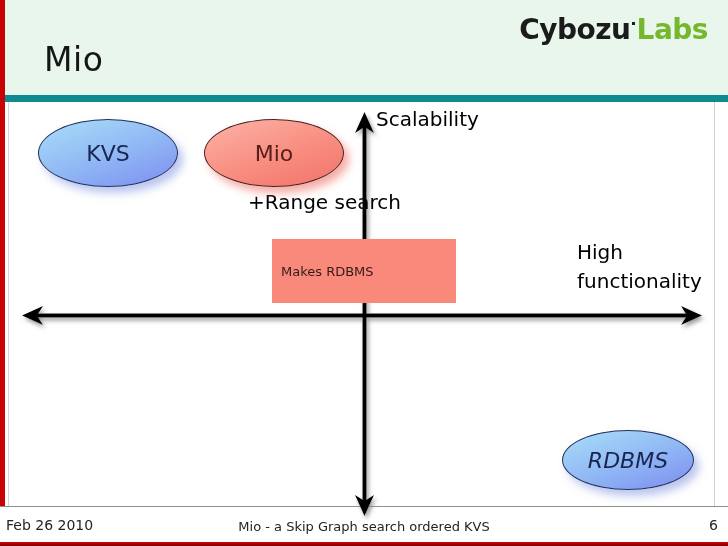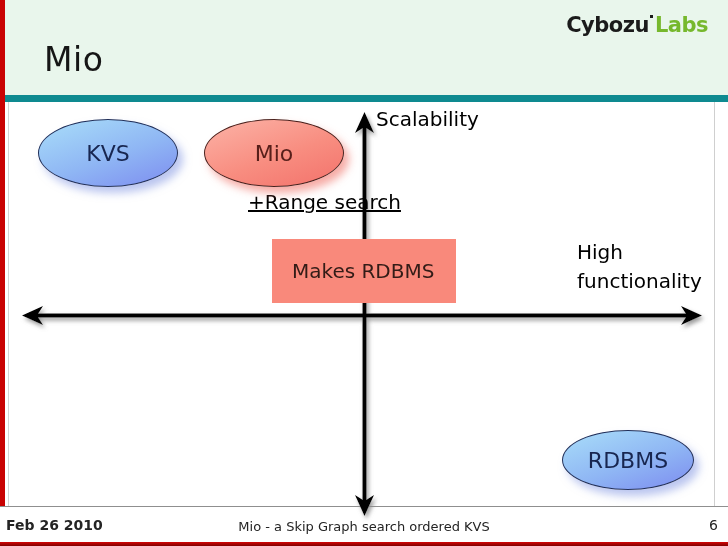--- a/index.html
+++ b/index.html
@@ -22,7 +22,7 @@
   .slide-title{
     position:absolute;left:44px;top:40px;font-size:33px;color:#161616;letter-spacing:0.5px;
   }
-  .logo{position:absolute;top:13px;right:20px;font-size:21px;font-weight:bold;letter-spacing:-0.5px;margin-left:24px;}
+  .logo{position:absolute;top:13px;right:20px;font-size:28px;font-weight:bold;letter-spacing:-0.5px;margin-left:24px;}
   .logo .brand{color:#1b1b1b;}
   .logo .dot{display:inline-block;width:3px;height:3px;background:#1b1b1b;
     vertical-align:14px;margin:0 2px 0 1px;}

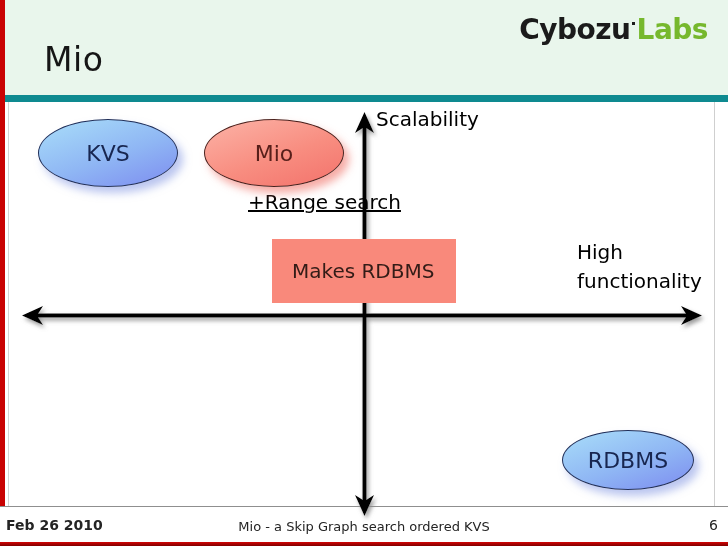--- a/index.html
+++ b/index.html
@@ -33,7 +33,7 @@
   .diag-label{position:absolute;font-size:20px;color:#000000;z-index:4;}
   .y-axis-label{left:376px;top:107px;}
   .x-axis-label{left:577px;top:238px;width:138px;line-height:29px;}
-  .annotation{left:248px;top:190px;text-decoration:underline;}
+  .annotation{left:248px;top:190px;}
   
   .node{
     position:absolute;border-radius:50%;display:flex;align-items:center;justify-content:center;

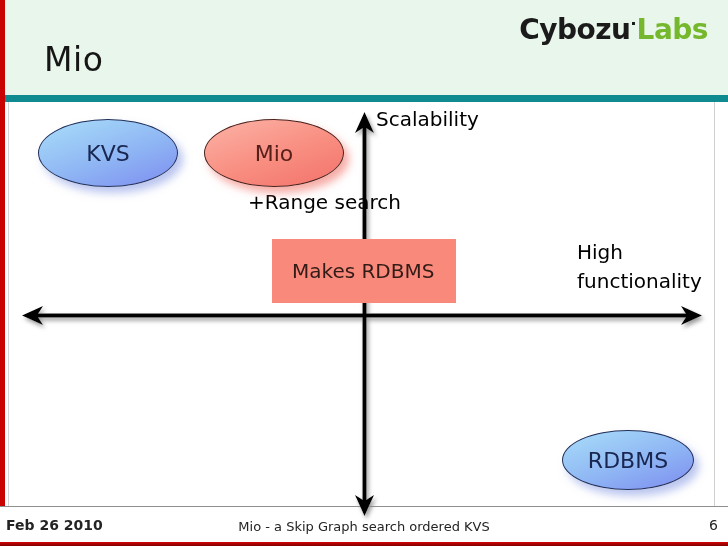--- a/index.html
+++ b/index.html
@@ -55,8 +55,8 @@
   
   .callout{
     position:absolute;left:272px;top:239px;width:184px;height:64px;z-index:6;
-    background:#f9897b;color:#331c17;font-size:20px;line-height:27px;
-    display:flex;flex-direction:column;justify-content:center;padding-left:20px;box-sizing:border-box;
+    background:#f9897b;color:#331c17;font-size:13px;line-height:27px;
+    display:flex;flex-direction:column;justify-content:center;padding-left:9px;box-sizing:border-box;
   }
   
   .footer-date{position:absolute;left:6px;top:517px;font-size:14px;color:#242424;font-weight:bold;}

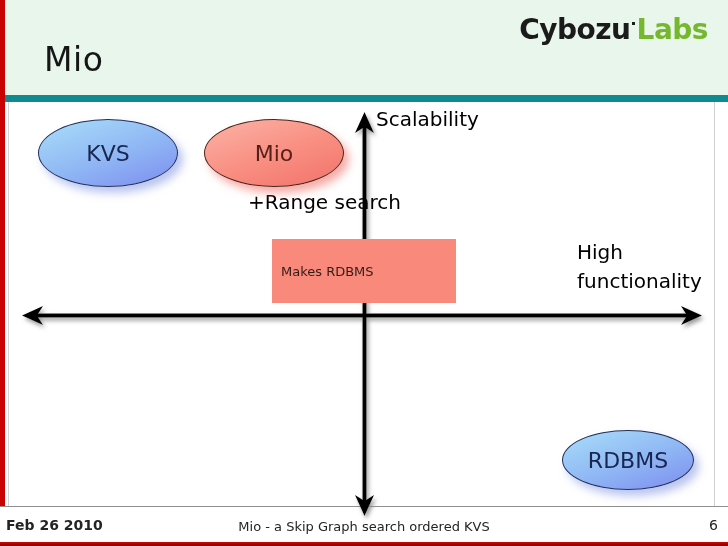--- a/index.html
+++ b/index.html
@@ -51,7 +51,7 @@
   }
   .node-kvs{left:38px;top:119px;width:138px;height:66px;}
   .node-mio{left:204px;top:119px;width:138px;height:66px;}
-  .node-rdbms{left:562px;top:430px;width:130px;height:58px;}
+  .node-rdbms{left:562px;top:430px;width:130px;height:58px;font-style:italic;}
   
   .callout{
     position:absolute;left:272px;top:239px;width:184px;height:64px;z-index:6;

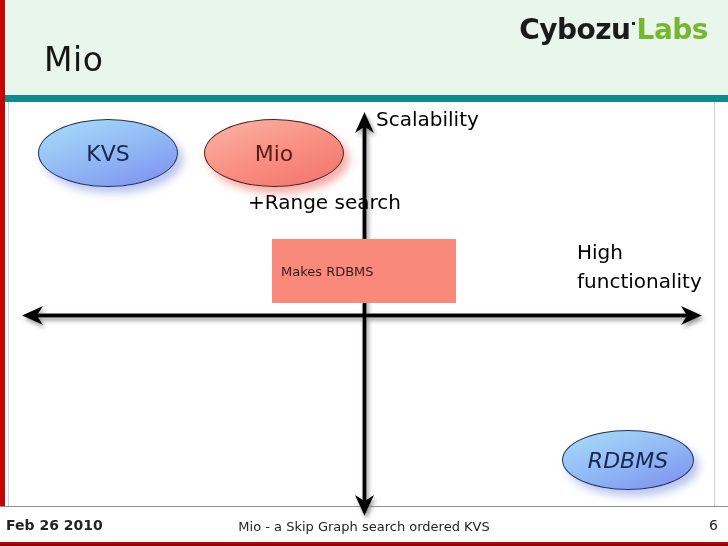--- a/index.html
+++ b/index.html
@@ -59,7 +59,7 @@
     display:flex;flex-direction:column;justify-content:center;padding-left:9px;box-sizing:border-box;
   }
   
-  .footer-date{position:absolute;left:6px;top:517px;font-size:14px;color:#242424;font-weight:bold;}
+  .footer-date{position:absolute;left:6px;top:517px;font-size:14px;color:#242424;}
   .footer-title{position:absolute;left:0;right:0;top:519px;text-align:center;font-size:13px;color:#242424;}
   .footer-page{position:absolute;right:10px;top:517px;font-size:14px;color:#242424;}
 </style>

